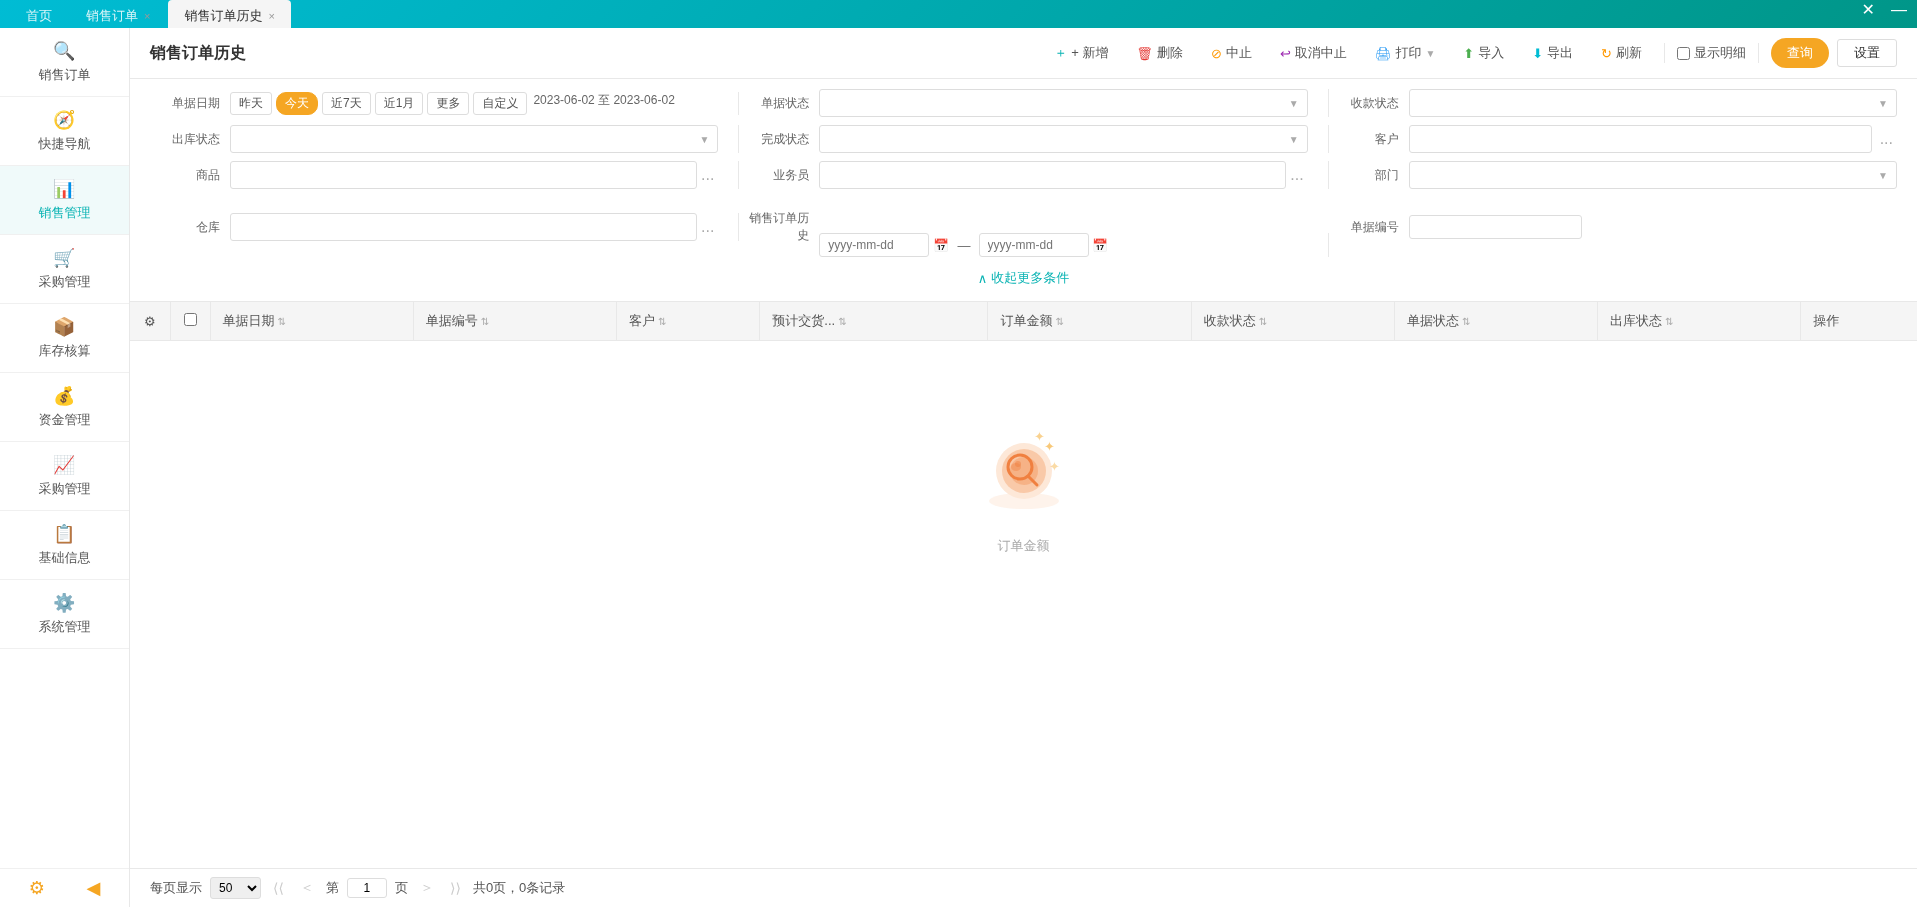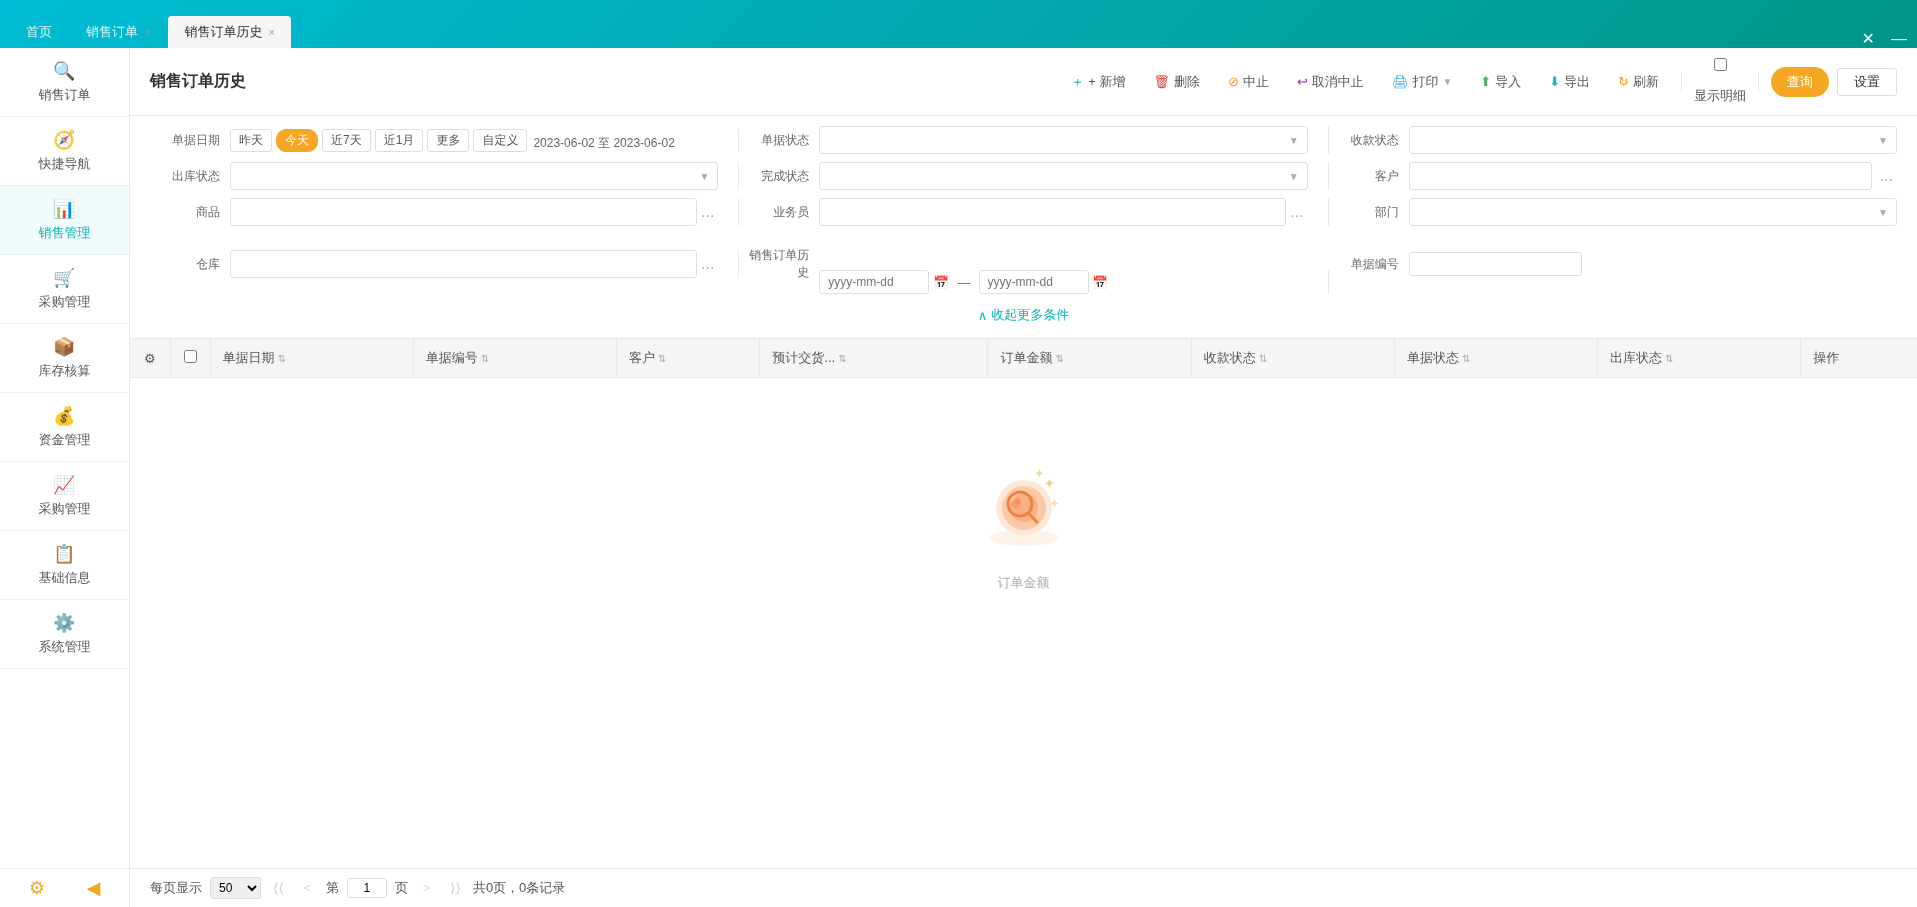--- a/index.html
+++ b/index.html
@@ -7,10 +7,10 @@
 
     
     .topbar {
-      height: 48px;
+      height: 28px;
       background: linear-gradient(135deg, #00bcd4, #009688);
       display: flex;
-      align-items: flex-end;
+      align-items: flex-start;
       padding: 0 10px;
       flex-shrink: 0;
     }

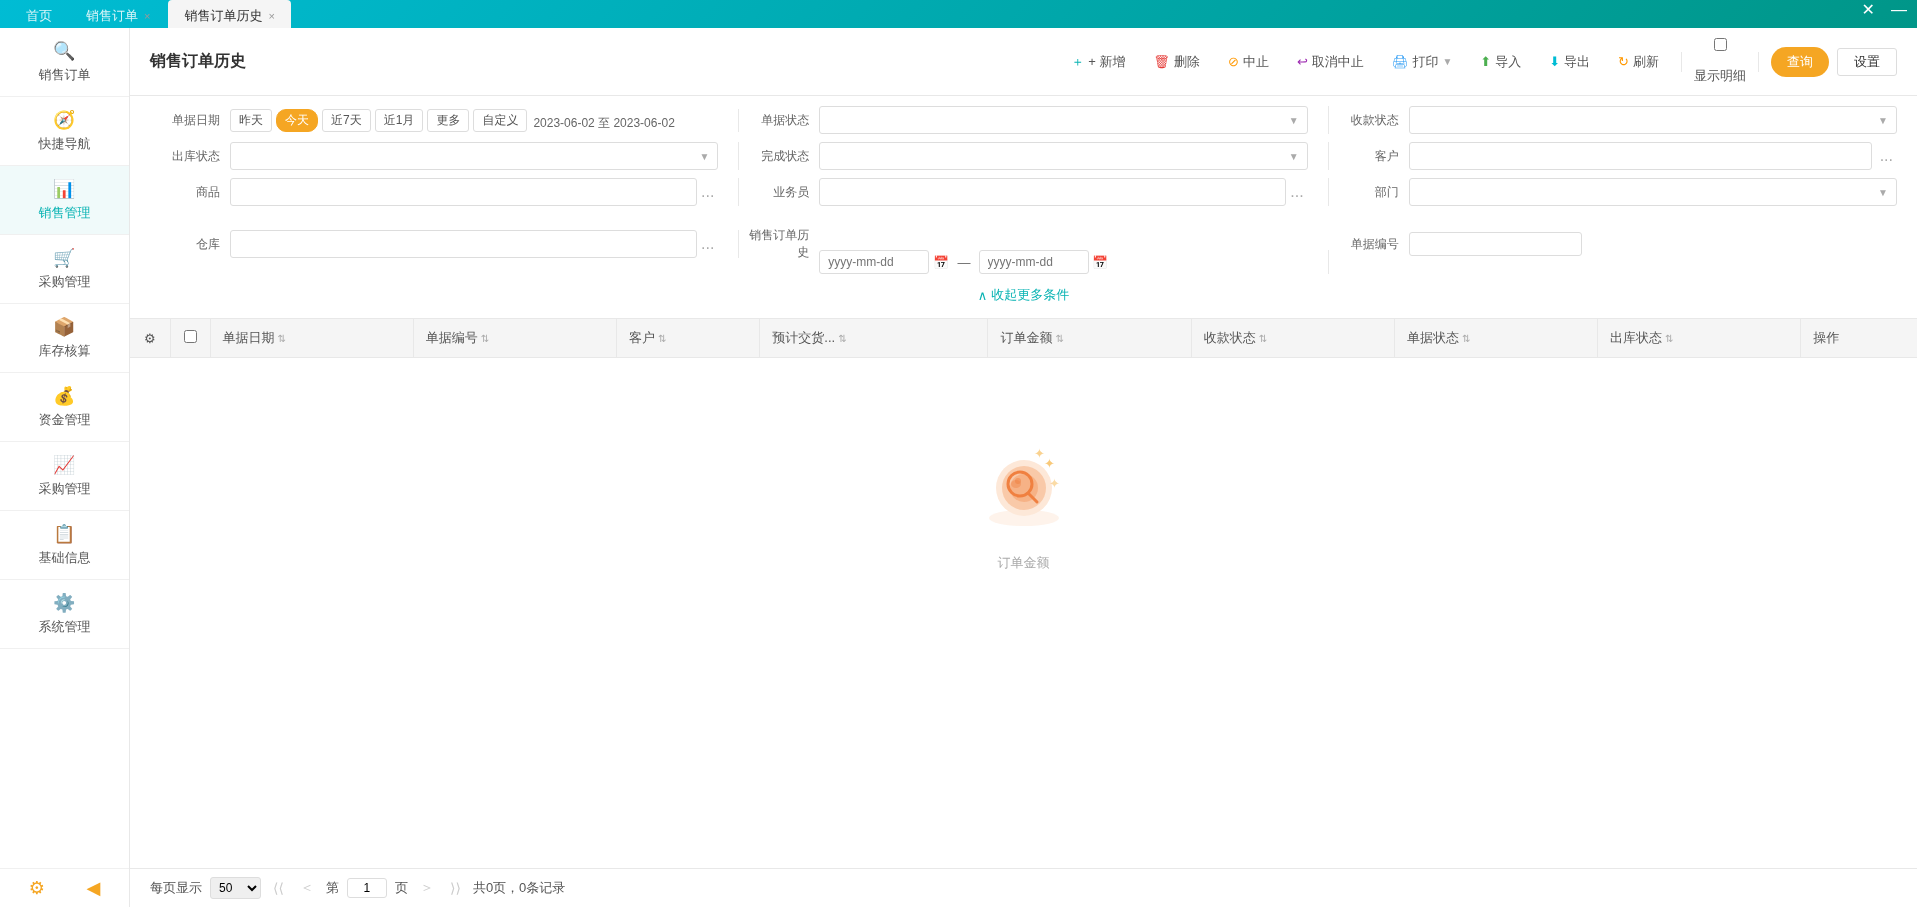--- a/index.html
+++ b/index.html
@@ -136,7 +136,7 @@
     .toolbar-btn.import .icon { color: #4caf50; }
     .toolbar-btn.export .icon { color: #00bcd4; }
     .toolbar-btn.refresh .icon { color: #ff9800; }
-    .display-toggle { display: flex; align-items: center; gap: 16px; font-size: 12px; color: #555; flex-direction: column; }
+    .display-toggle { display: flex; align-items: center; gap: 4px; font-size: 12px; color: #555; }
     .display-toggle input { cursor: pointer; }
     .btn-query {
       background: #f5a623;

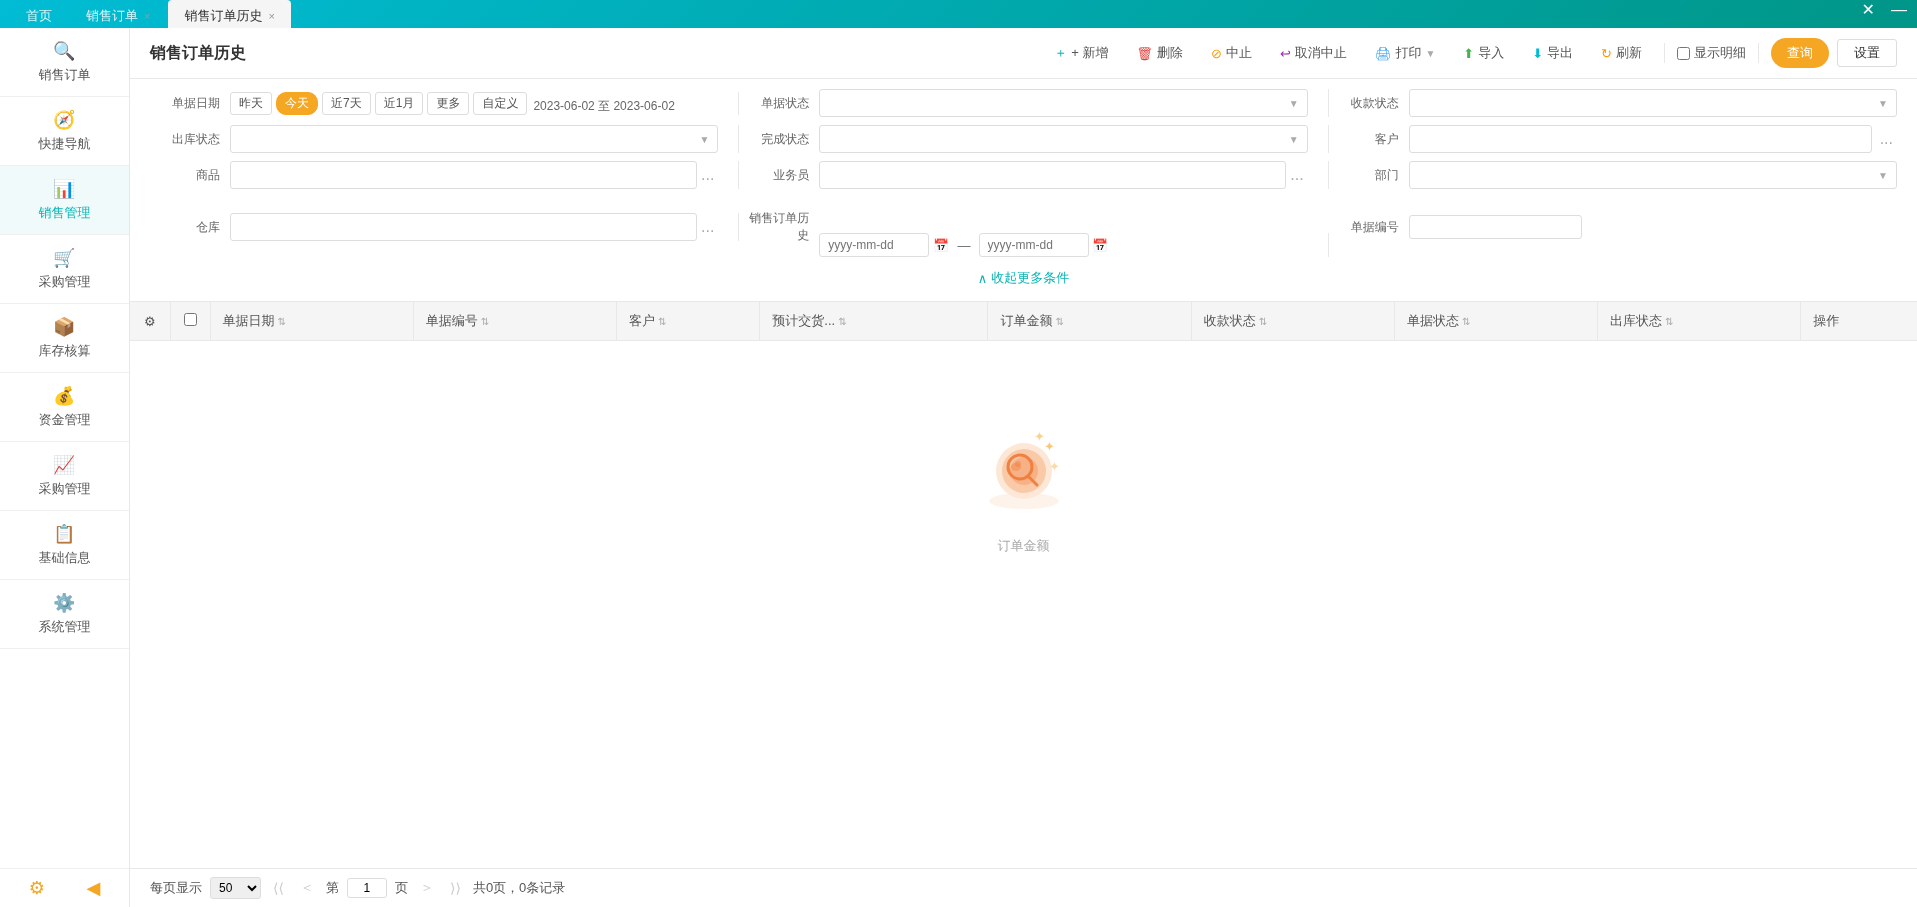--- a/index.html
+++ b/index.html
@@ -460,7 +460,7 @@
 
       <div class="filter-row">
         <span class="filter-label">单据日期</span>
-        <div style="display:flex; align-items:flex-end; gap:6px; flex:1; border-right:1px solid #e8e8e8; padding-right:20px;">
+        <div style="display:flex; align-items:flex-start; gap:6px; flex:1; border-right:1px solid #e8e8e8; padding-right:20px;">
           <div class="date-quick-btns">
             <button class="date-btn">昨天</button>
             <button class="date-btn active">今天</button>

